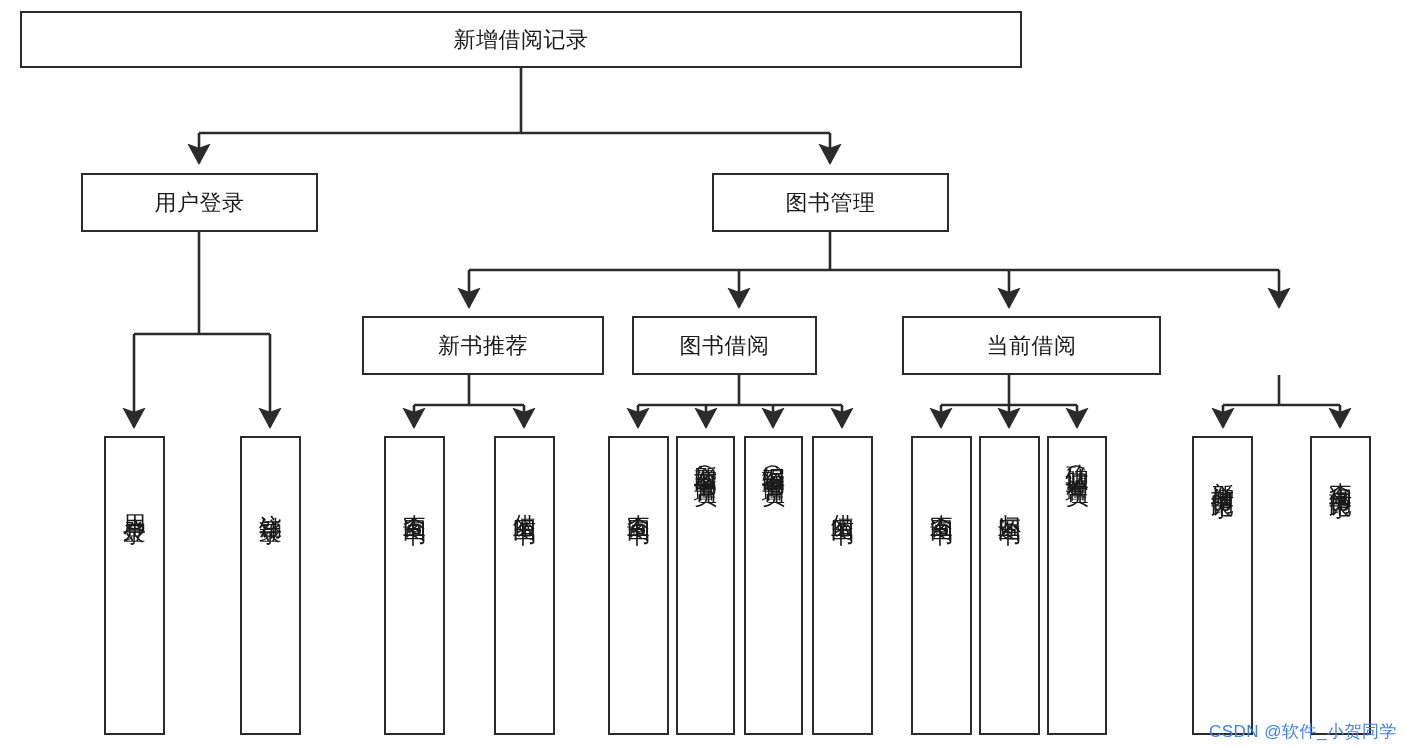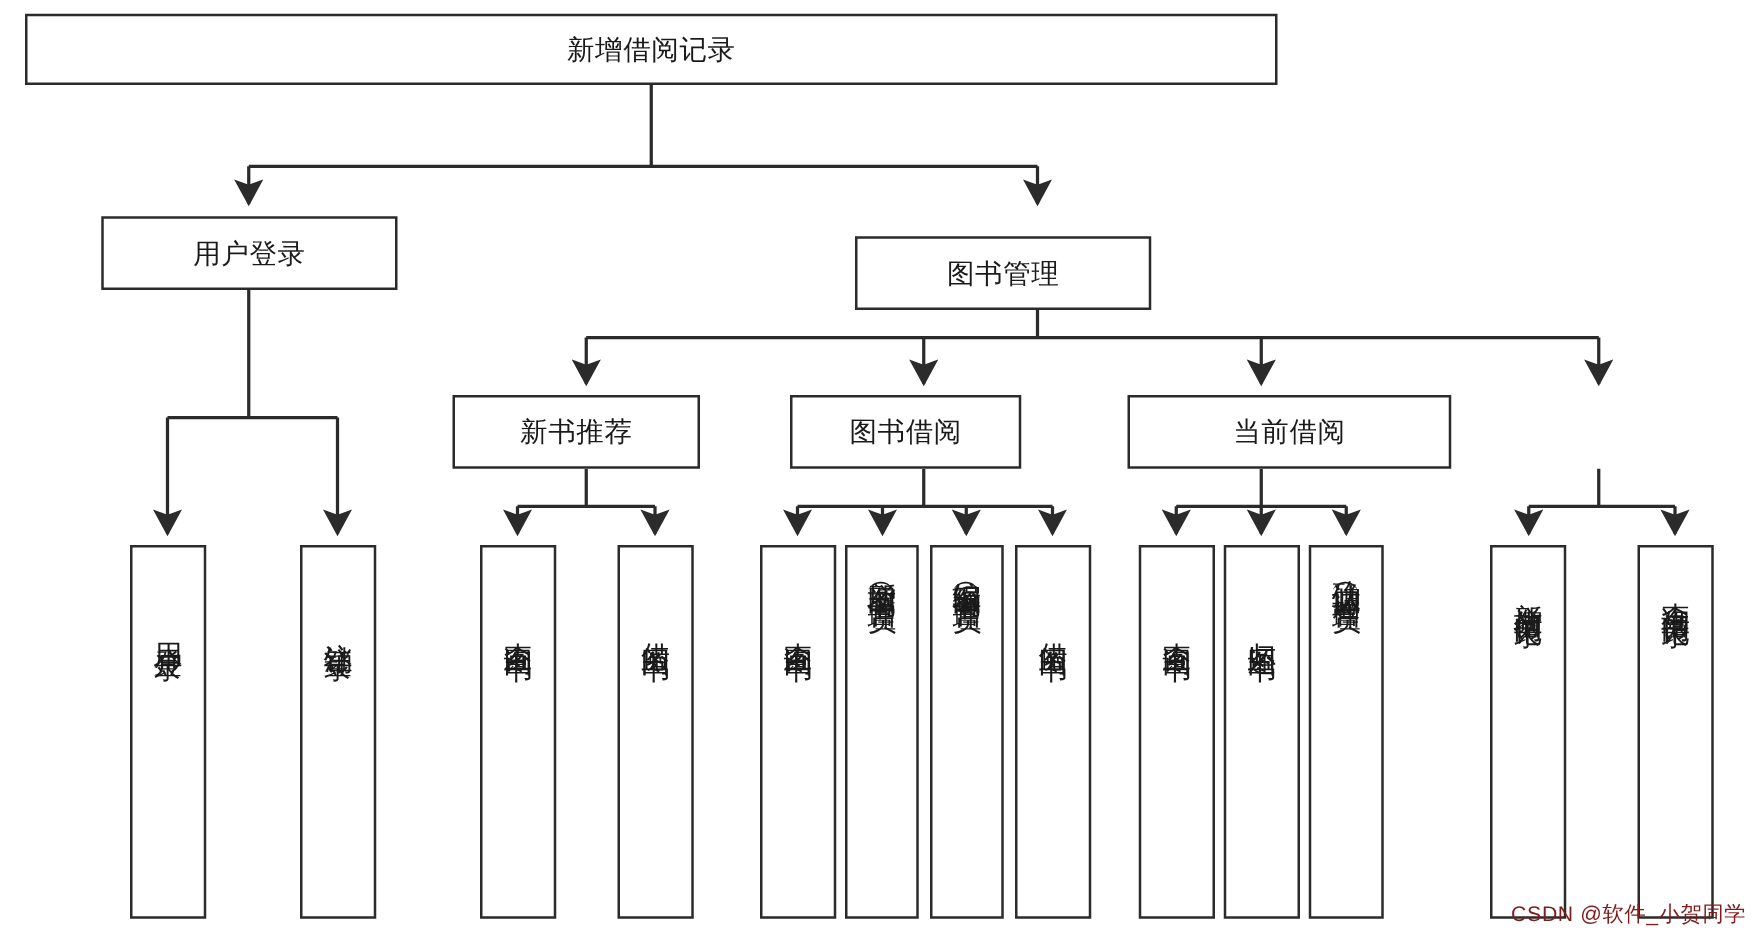--- a/index.html
+++ b/index.html
@@ -140,7 +140,7 @@
     <span class="label">用户登录</span>
   </div>
 
-  <div class="node horiz" style="left:684px; top:173px; width:237px; height:59px;margin-top:16px;">
+  <div class="node horiz" style="left:712px; top:173px; width:237px; height:59px;">
     <span class="label">图书管理</span>
   </div>
 

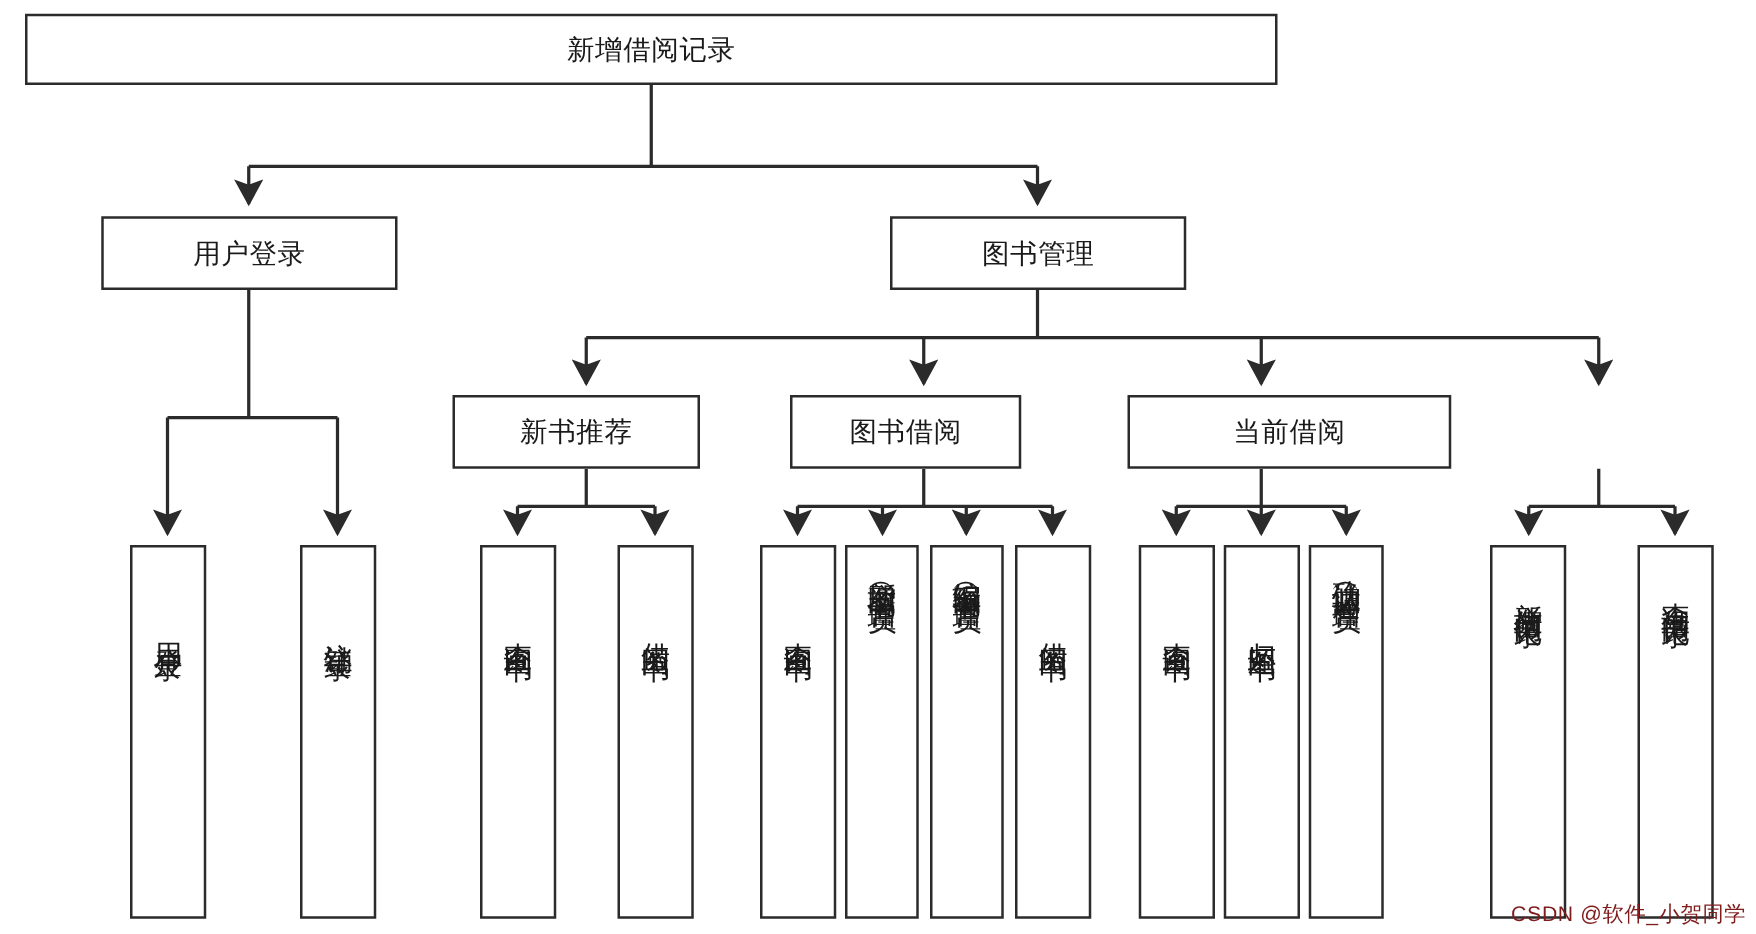--- a/index.html
+++ b/index.html
@@ -144,7 +144,7 @@
     <span class="label">图书管理</span>
   </div>
 
-  <div class="node horiz" style="left:362px; top:316px; width:198px; height:59px;">
+  <div class="node horiz" style="left:362px; top:316px; width:242px; height:59px;">
     <span class="label">新书推荐</span>
   </div>
 

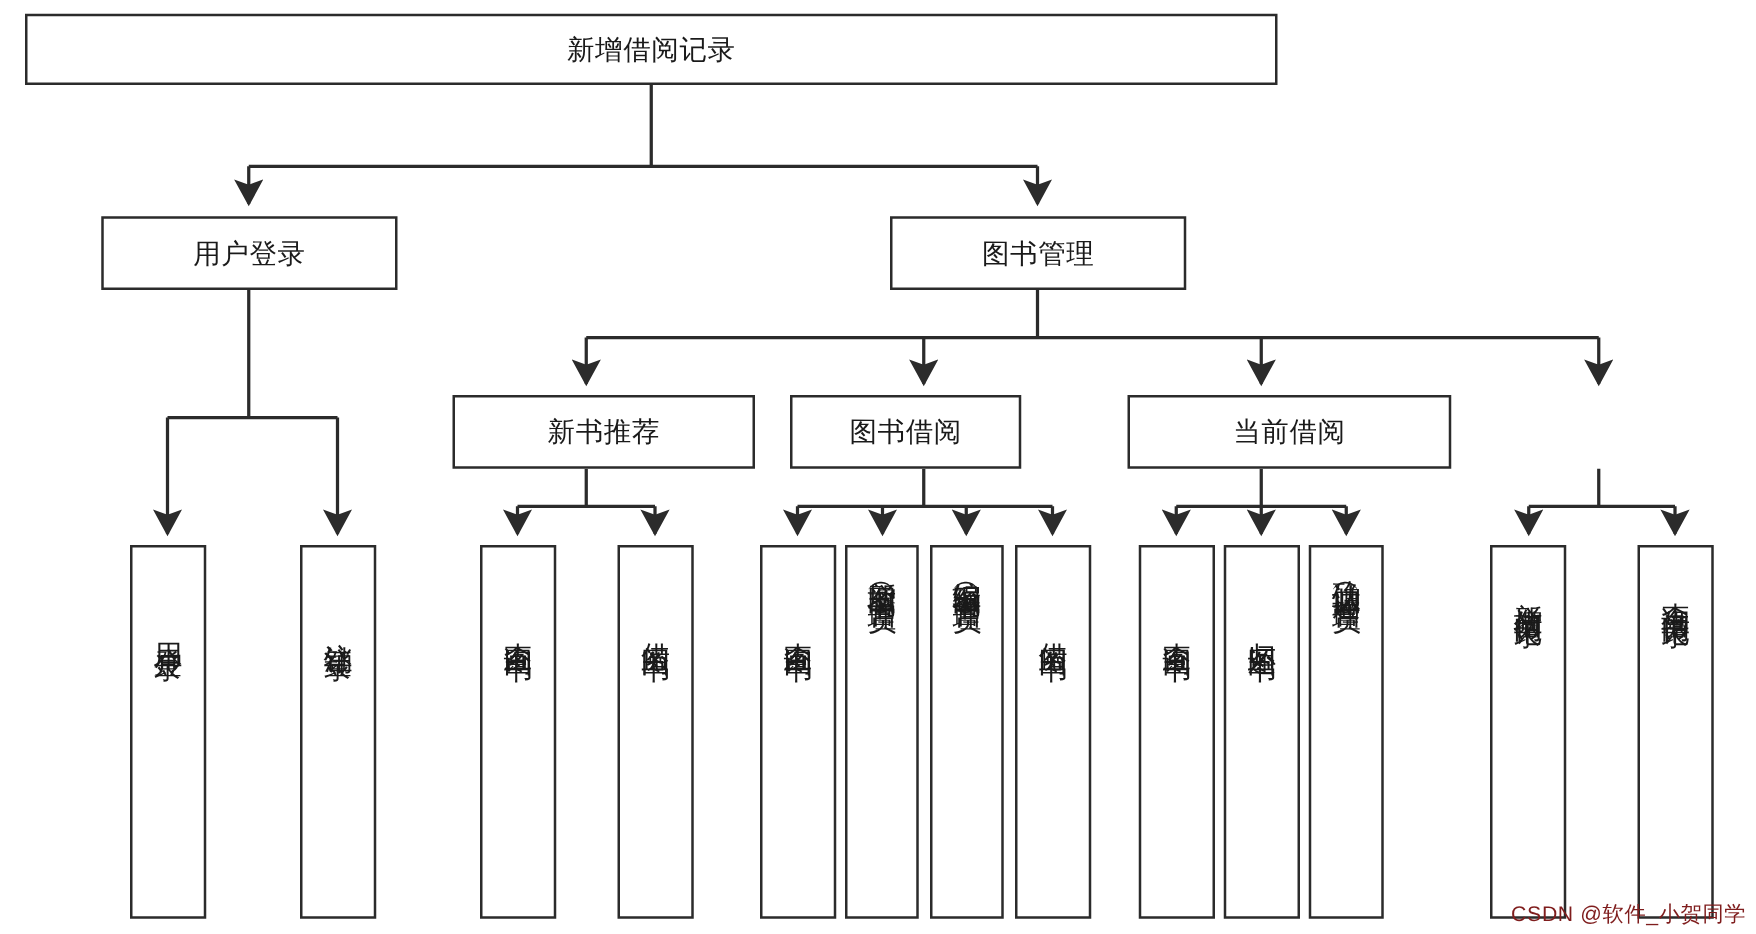--- a/index.html
+++ b/index.html
@@ -71,7 +71,7 @@
     right: 8px;
     bottom: 4px;
     font-size: 17px;
-    color: #7f1d1d;
+    color: #3b82f6;
     z-index: 5;
     white-space: nowrap;
     letter-spacing: 0.5px;

